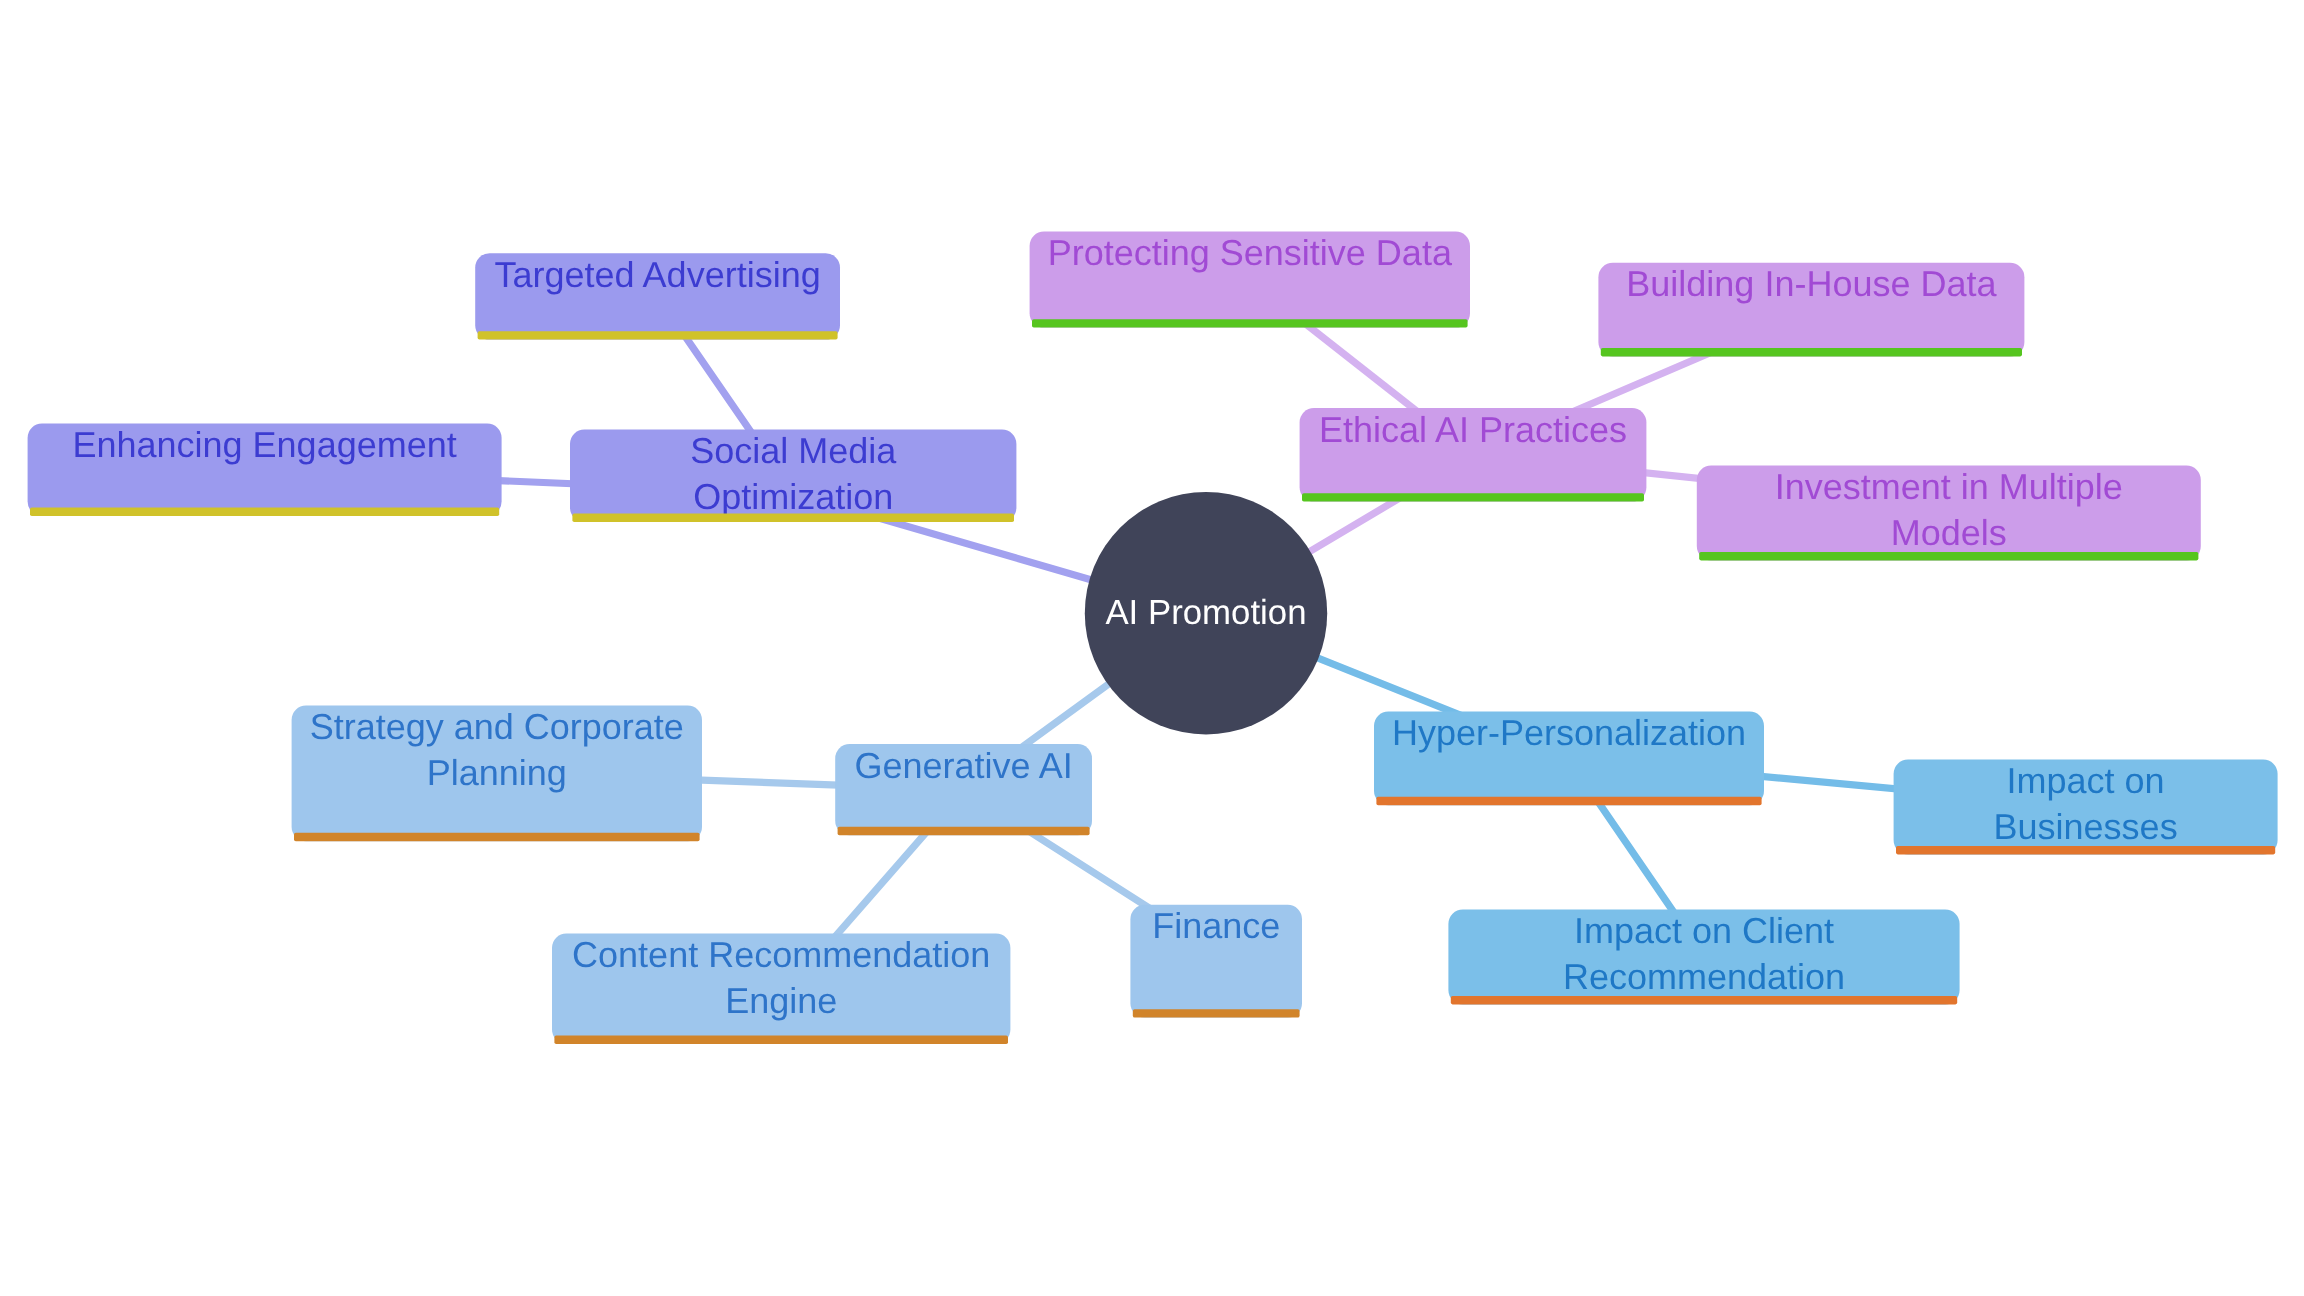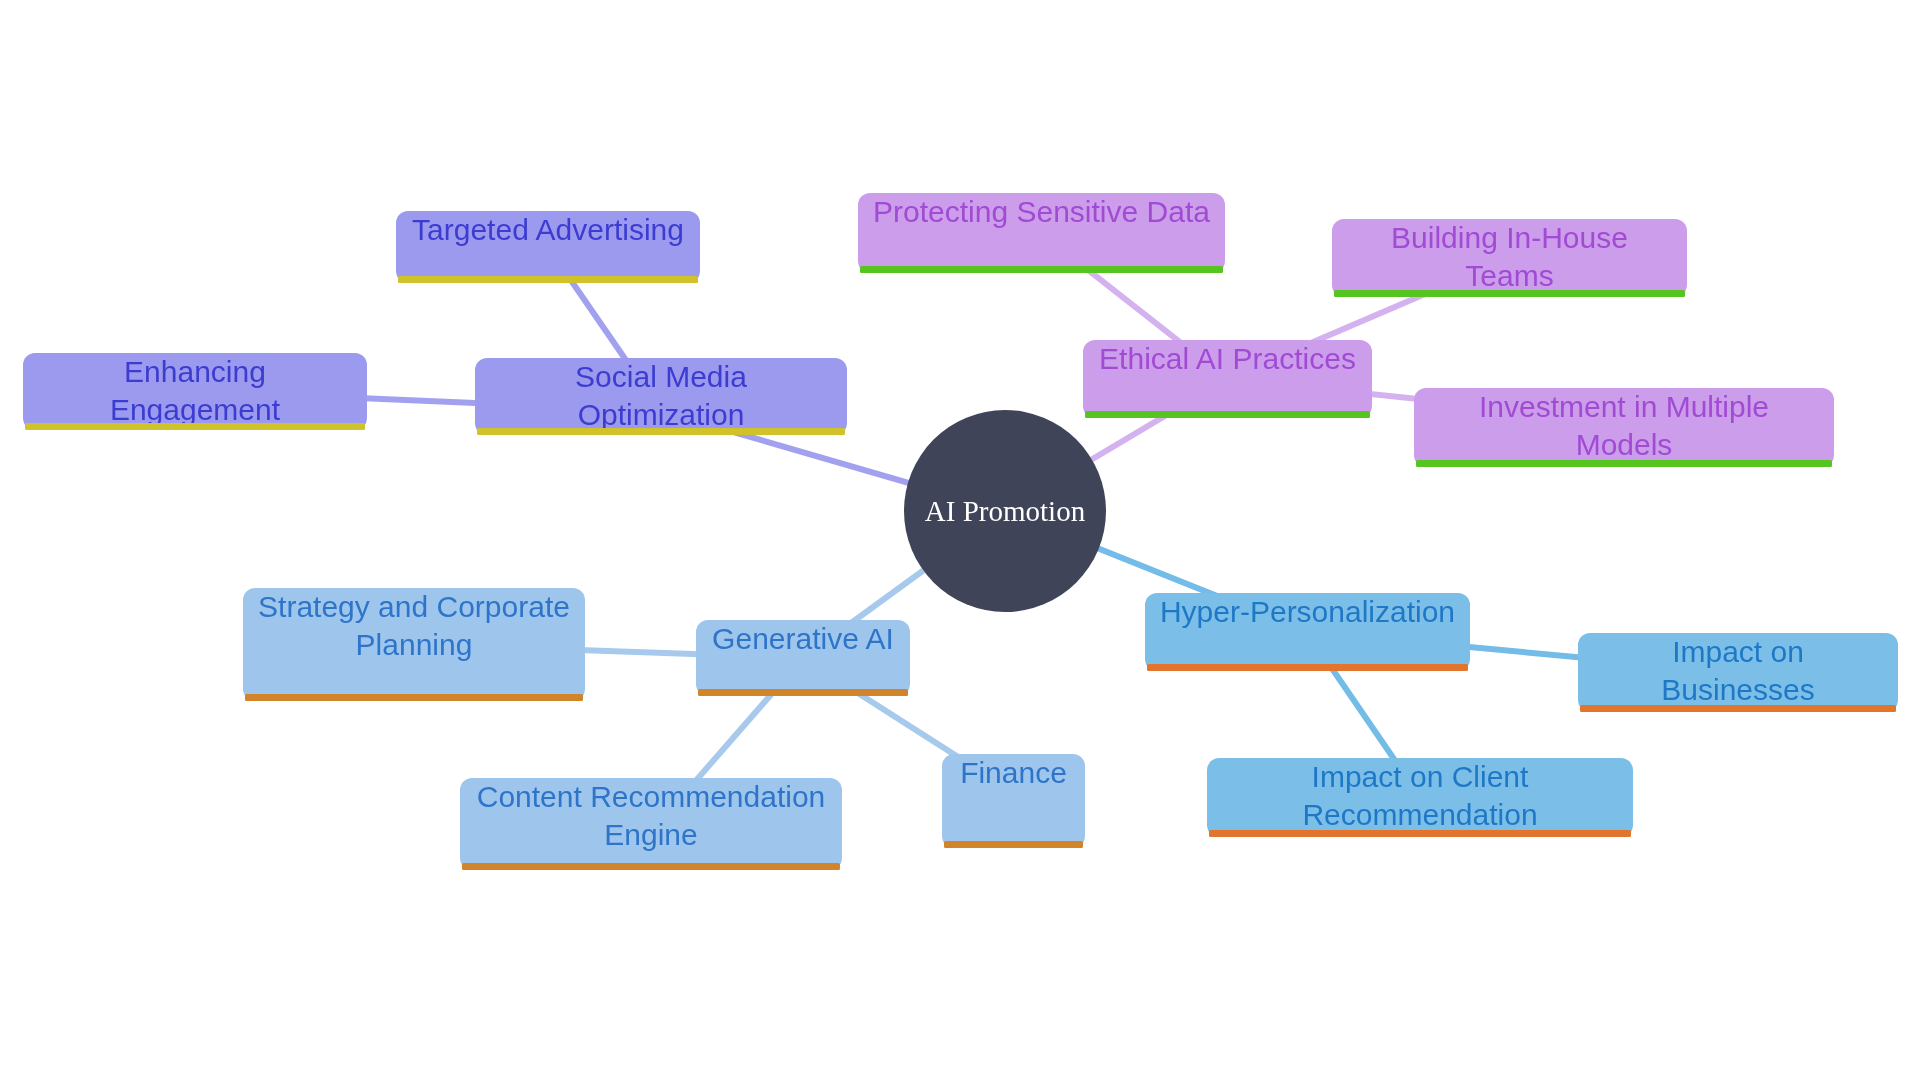--- a/index.html
+++ b/index.html
@@ -123,7 +123,7 @@
     <div class="node-underline"></div>
   </div>
   <div class="node branch-ethical" style="left:1332px;top:219px;width:355px;height:78px">
-    <span>Building In-House Teams</span>
+    <span>Building In-House Data</span>
     <div class="node-underline"></div>
   </div>
   <div class="node branch-ethical" style="left:1083px;top:340px;width:289px;height:78px">

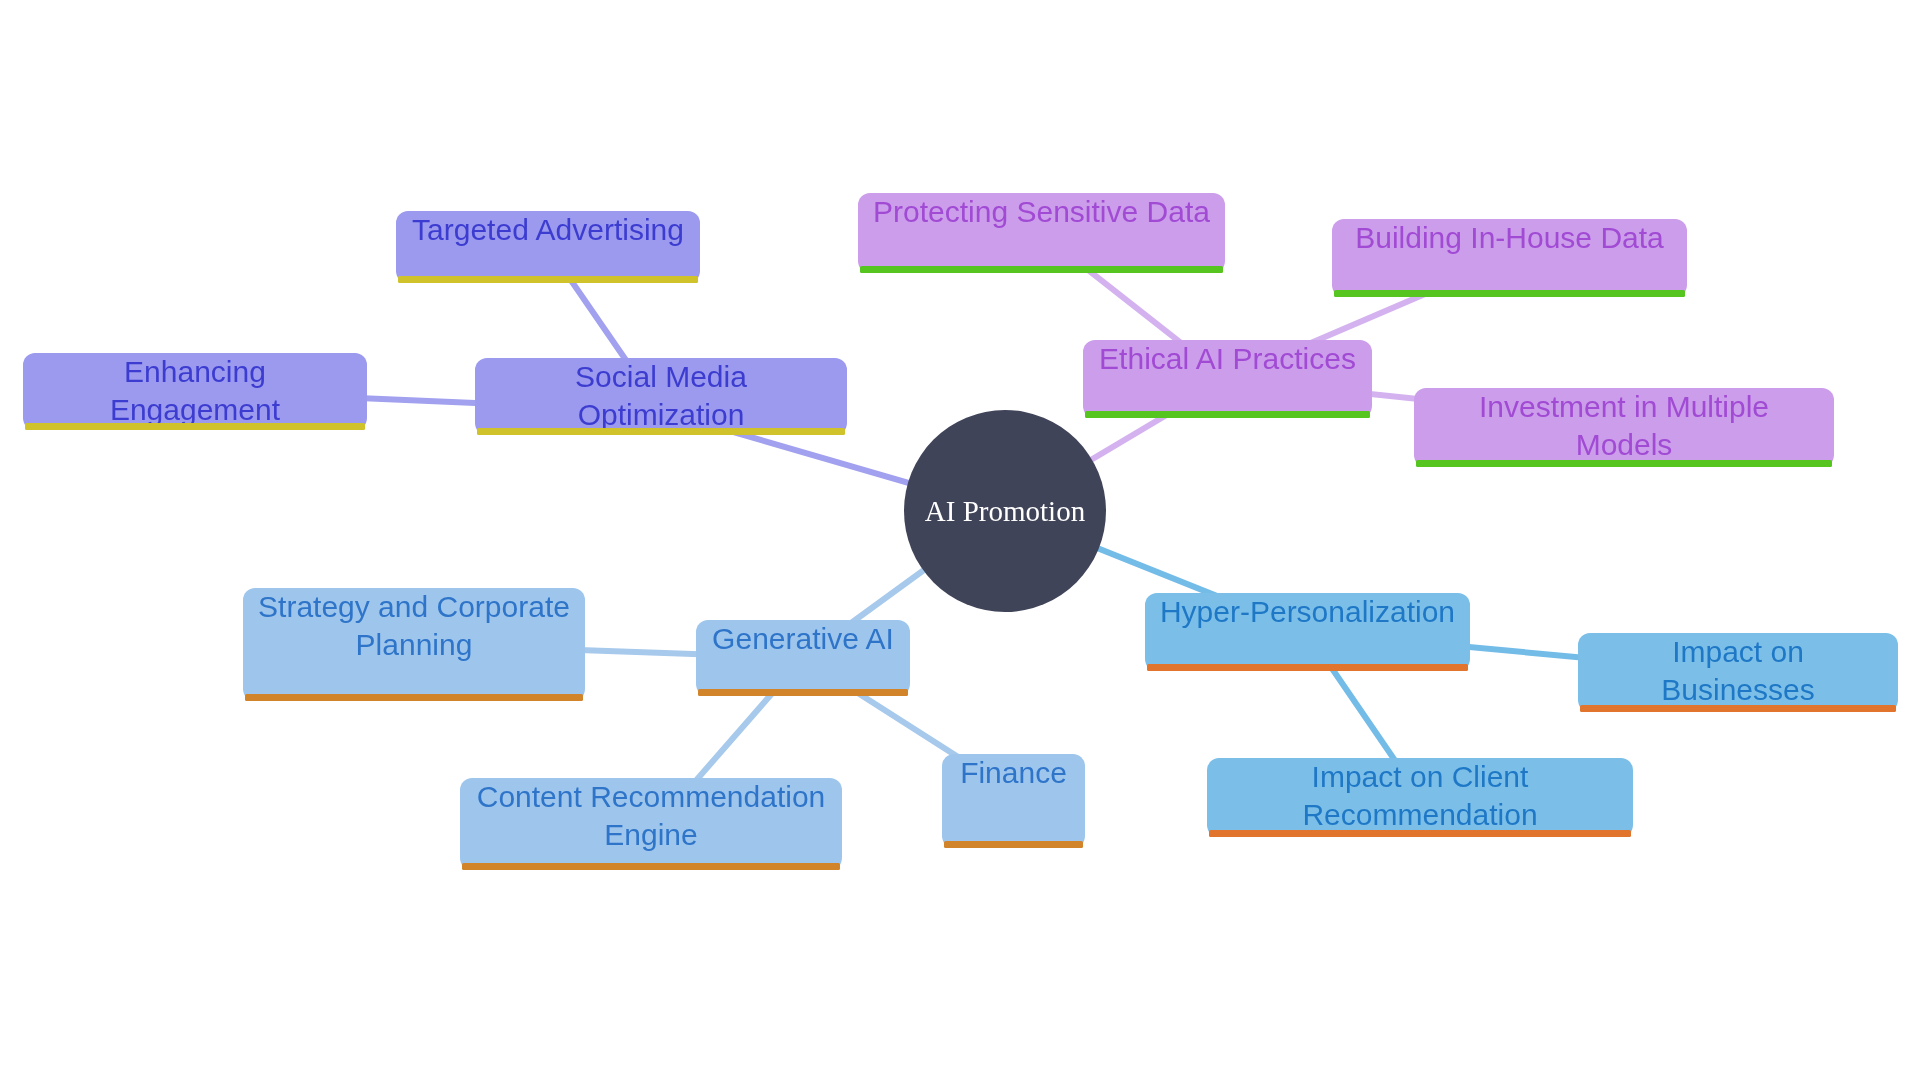--- a/index.html
+++ b/index.html
@@ -109,7 +109,7 @@
     <span>Targeted Advertising</span>
     <div class="node-underline"></div>
   </div>
-  <div class="node branch-social" style="left:23px;top:353px;width:344px;height:77px">
+  <div class="node branch-social" style="left:23px;top:353px;width:395px;height:77px">
     <span>Enhancing Engagement</span>
     <div class="node-underline"></div>
   </div>

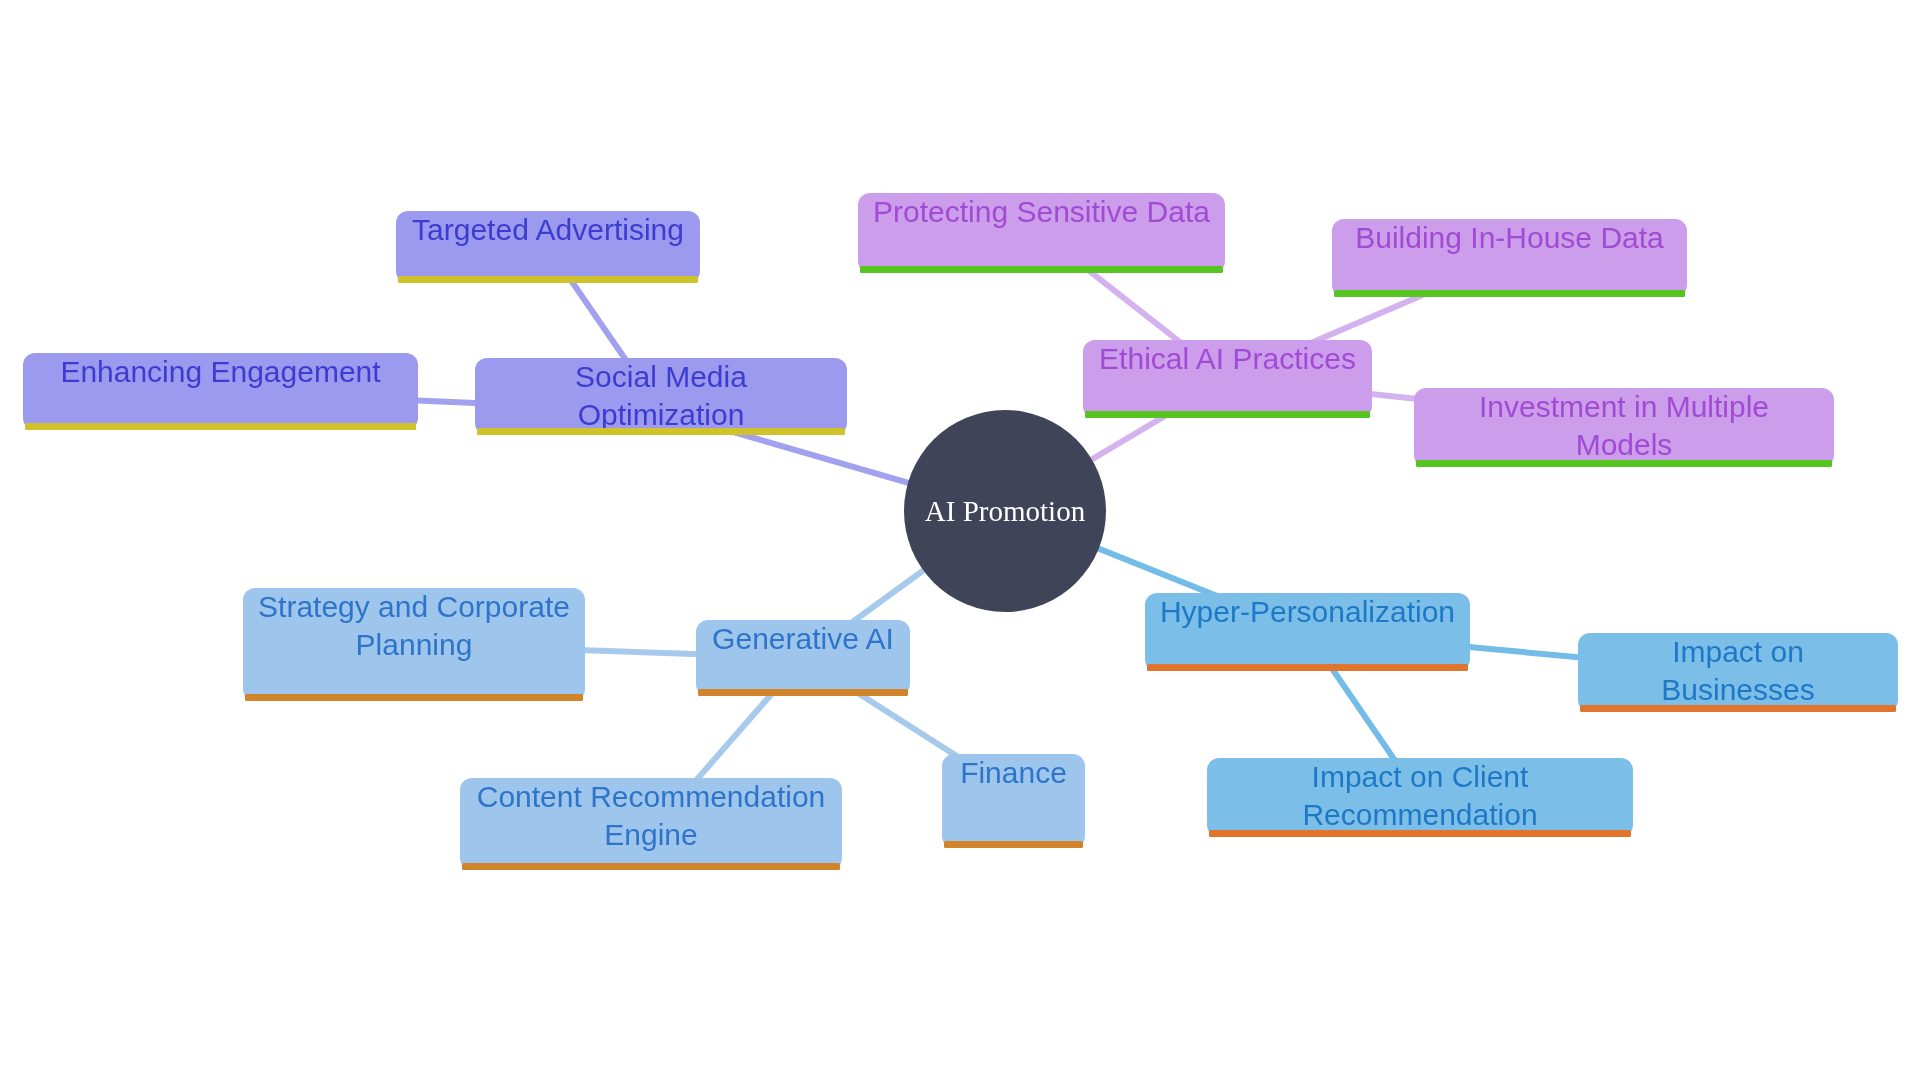--- a/index.html
+++ b/index.html
@@ -76,7 +76,6 @@
     text-align: left;
     font-size: 29px;
     cursor: pointer;
-    font-family: Liberation Serif, serif;
   }
 </style>
 </head>

